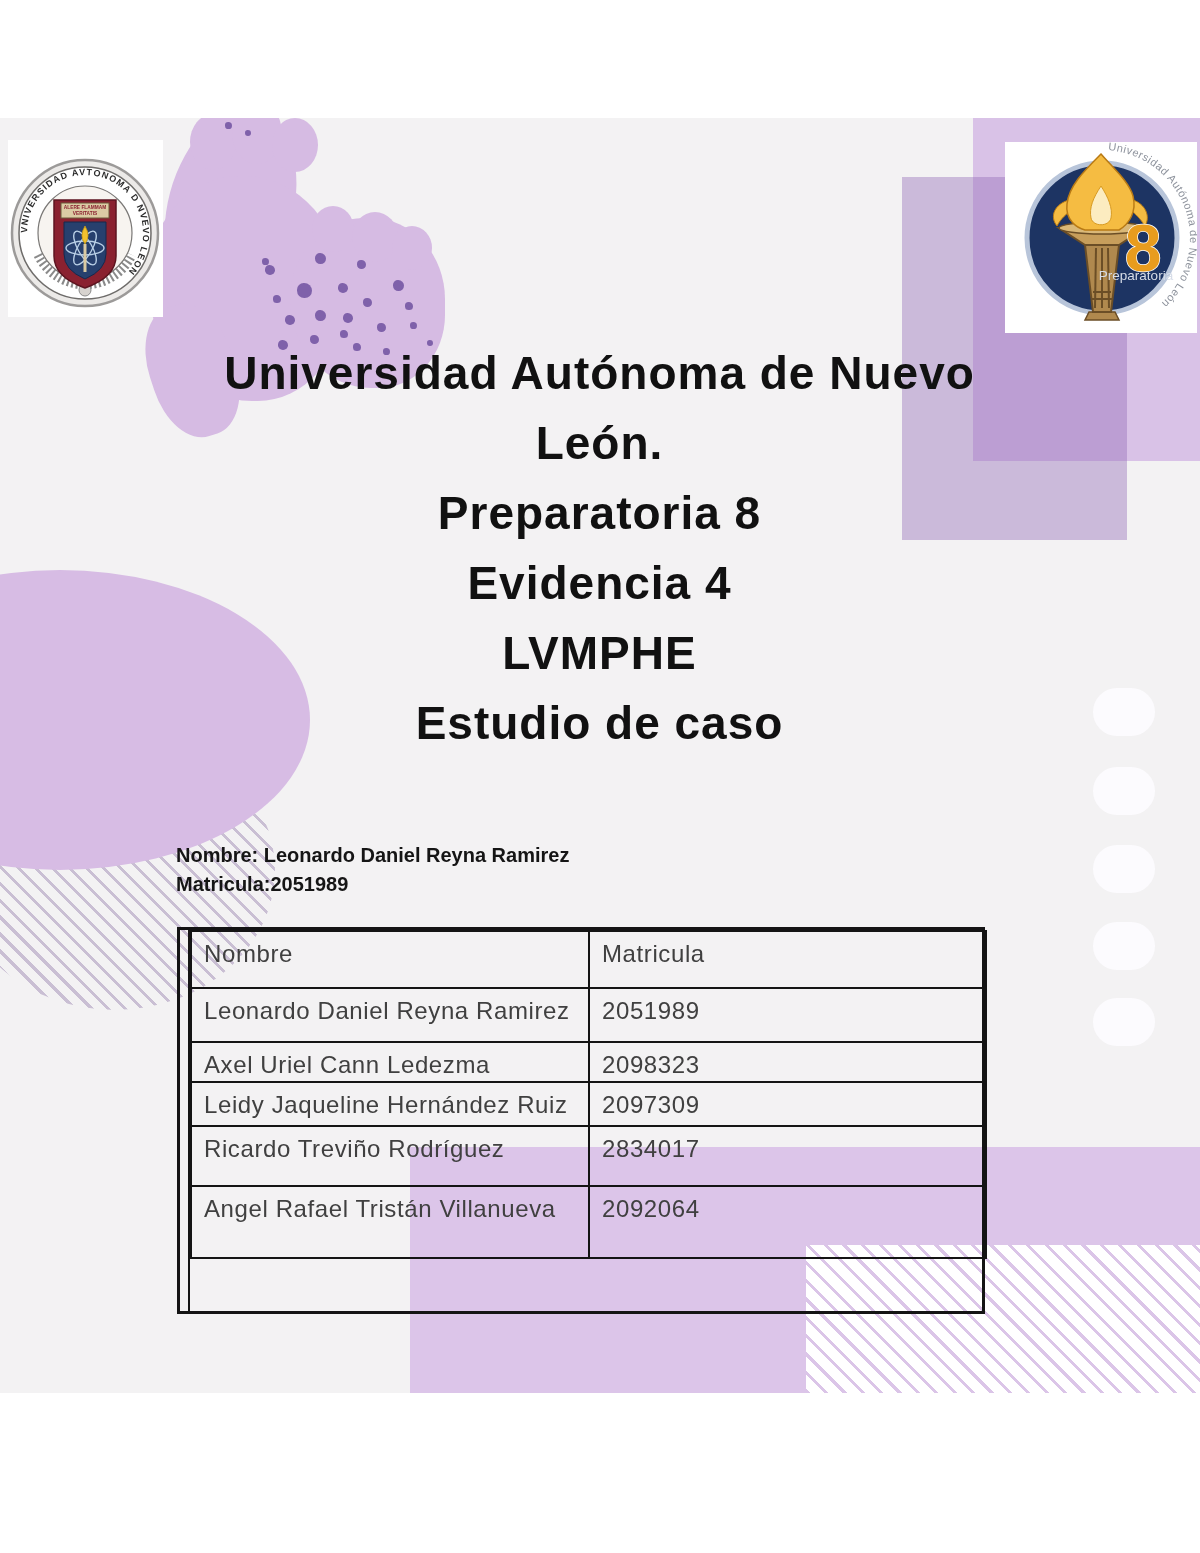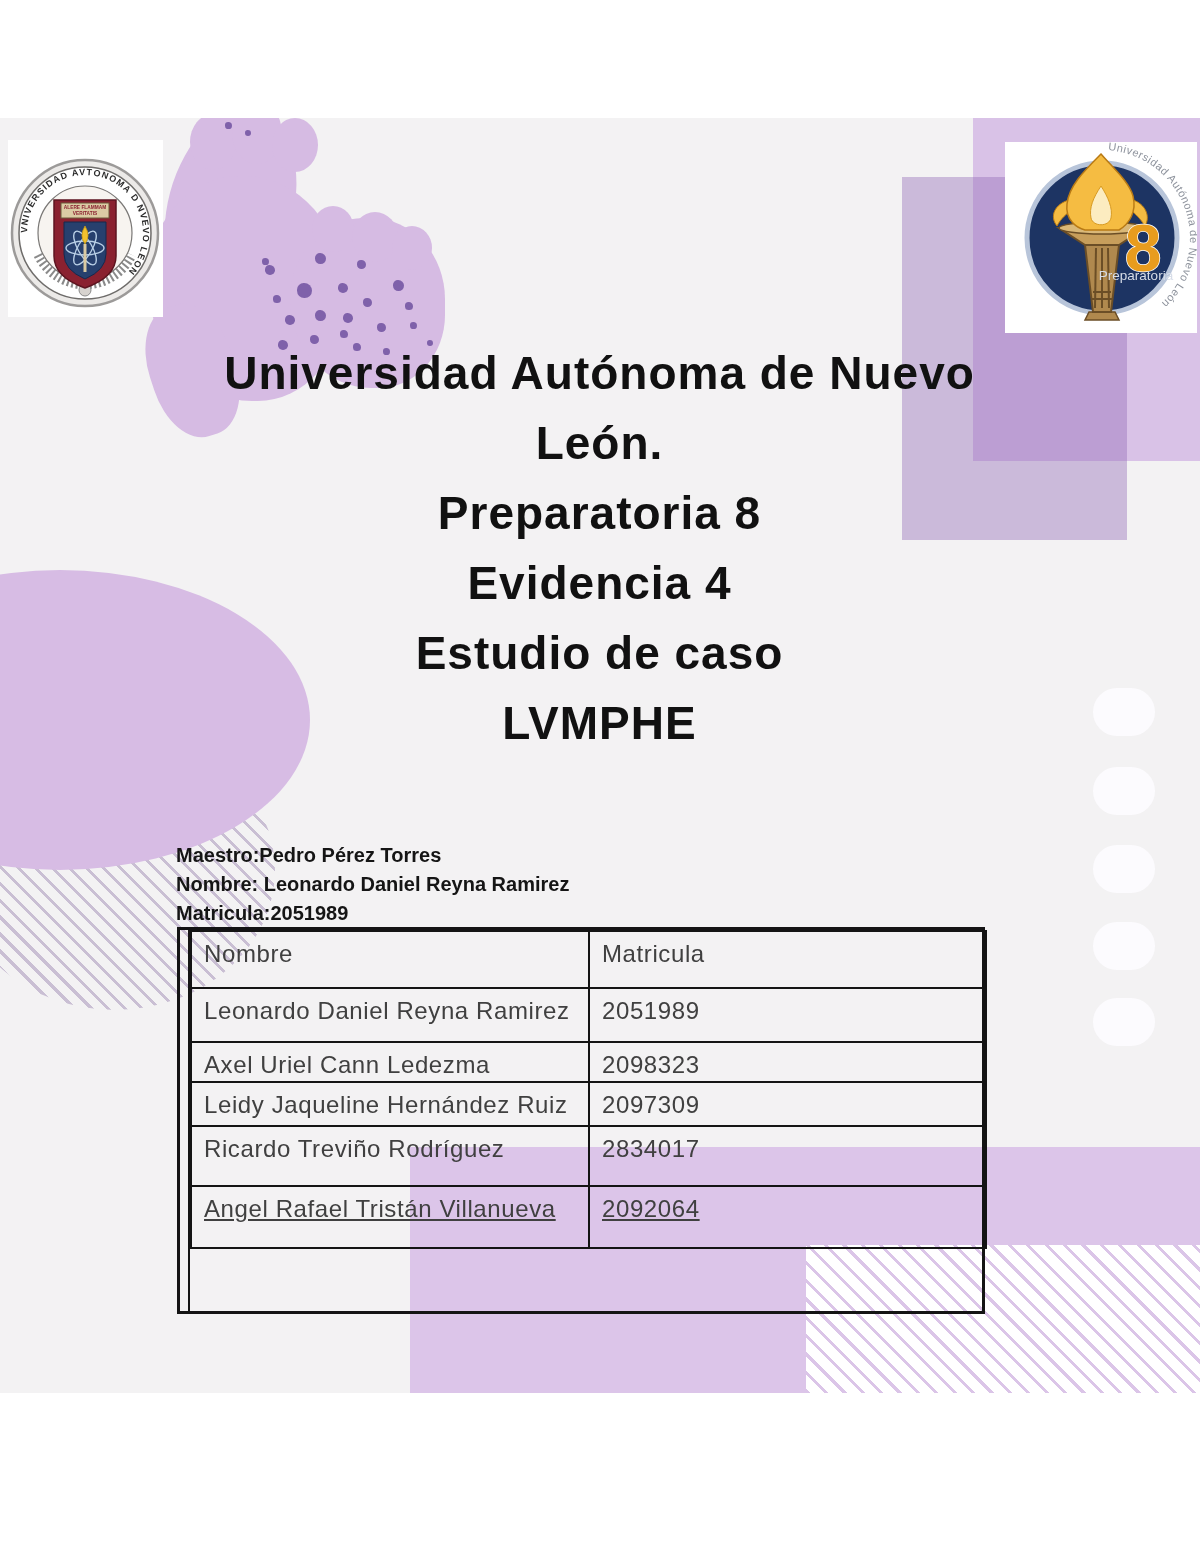--- a/index.html
+++ b/index.html
@@ -188,8 +188,8 @@
   <div>León.</div>
   <div>Preparatoria 8</div>
   <div>Evidencia 4</div>
+  <div>LVMPHE</div>
   <div>Estudio de caso</div>
-  <div>LVMPHE</div>
 </div>
 
 <div class="meta">

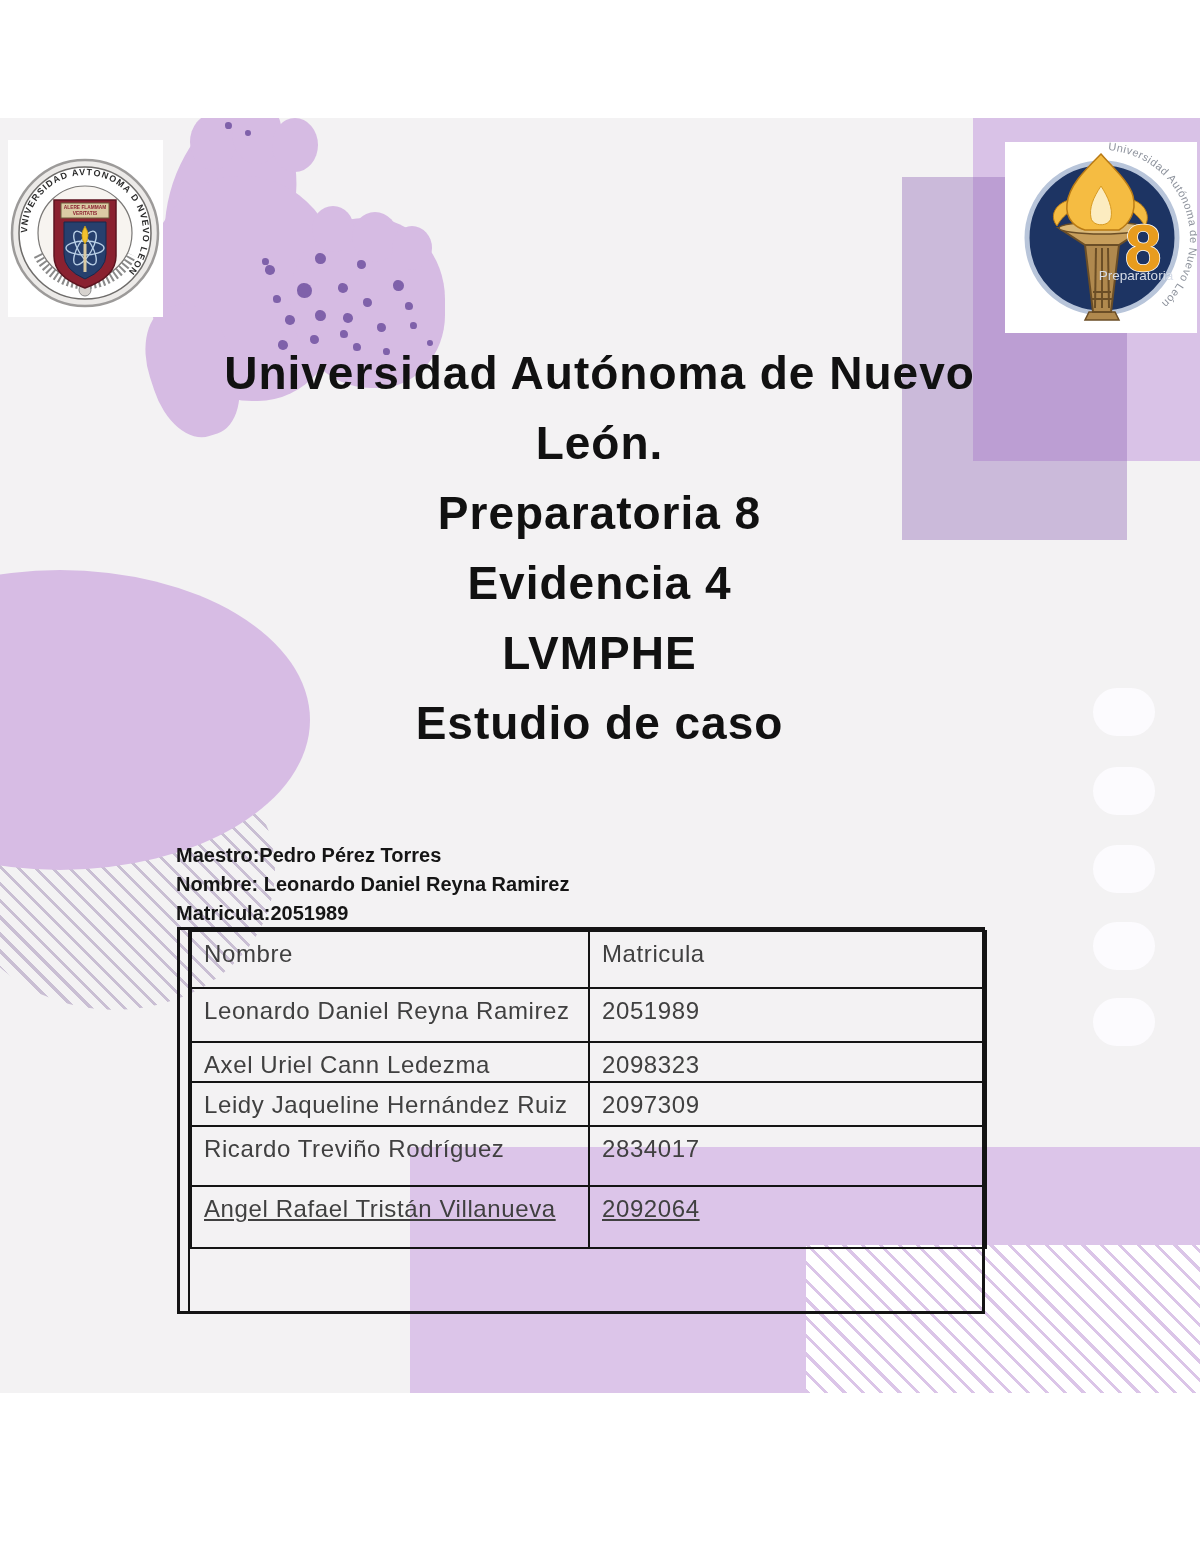--- a/index.html
+++ b/index.html
@@ -193,7 +193,6 @@
 </div>
 
 <div class="meta">
-  <div>Maestro:Pedro Pérez Torres</div>
   <div>Nombre: Leonardo Daniel Reyna Ramirez</div>
   <div>Matricula:2051989</div>
 </div>

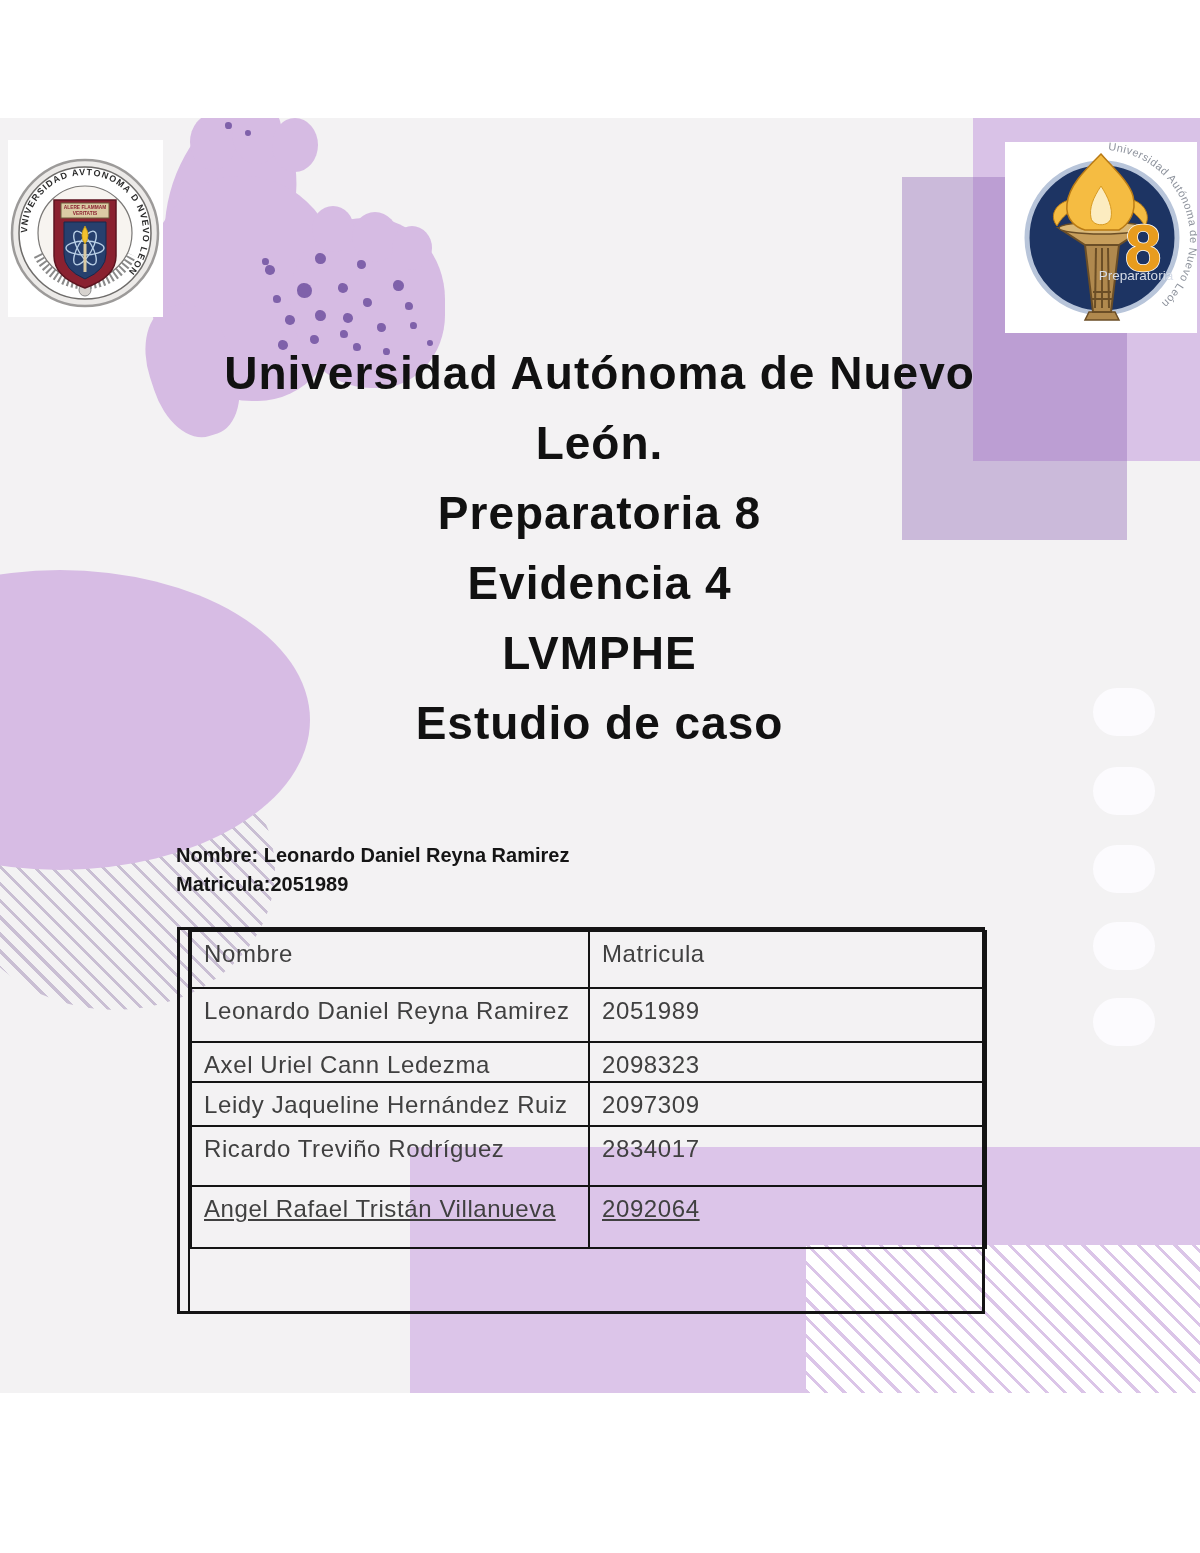--- a/index.html
+++ b/index.html
@@ -64,7 +64,7 @@
   col.c1 { width:398px; } col.c2 { width:397px; }
   tr.hdr  td { height:57px; }
   tr.r0 td { height:54px; } tr.r1 td { height:40px; } tr.r2 td { height:44px; }
-  tr.r3 td { height:60px; } tr.r4 td { height:62px;text-decoration:underline; }
+  tr.r3 td { height:60px; } tr.r4 td { height:72px; }
 </style>
 </head>
 <body>

